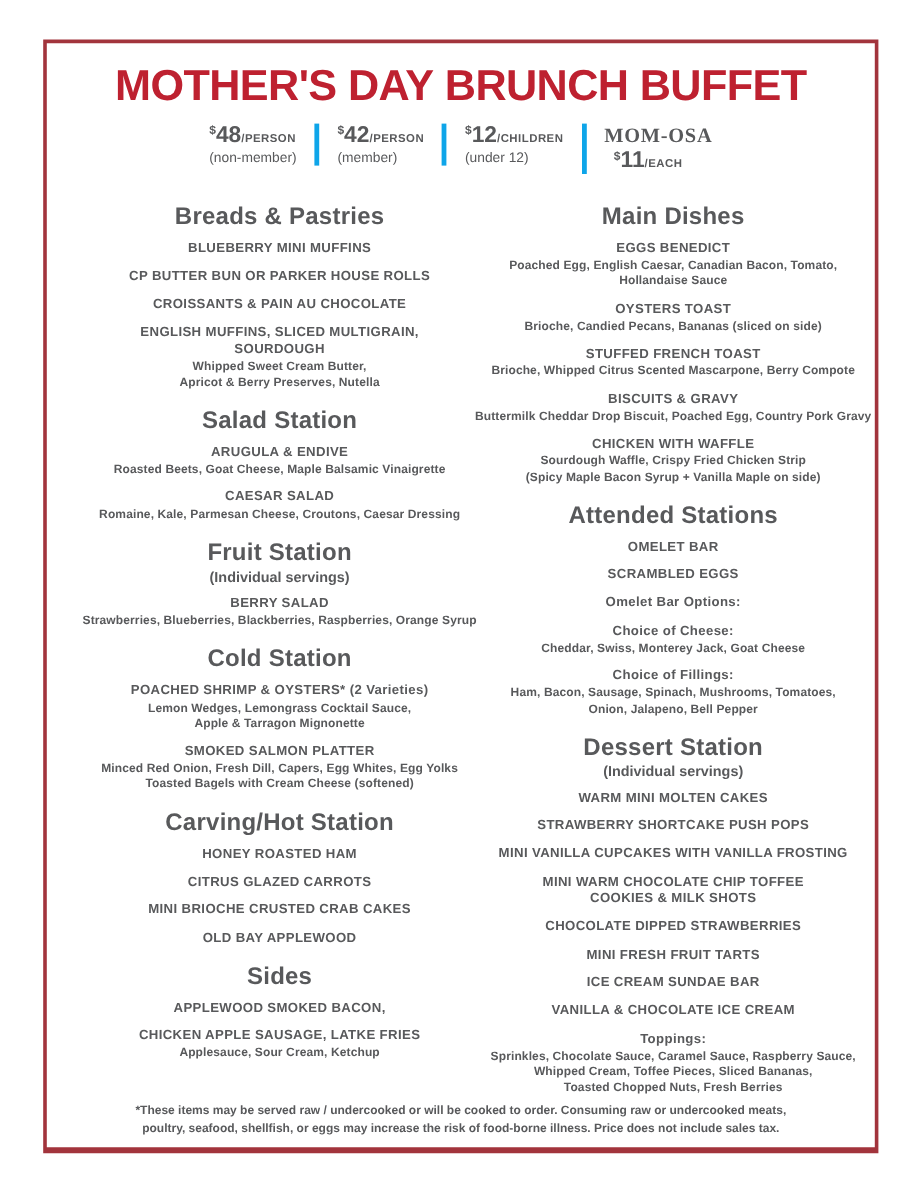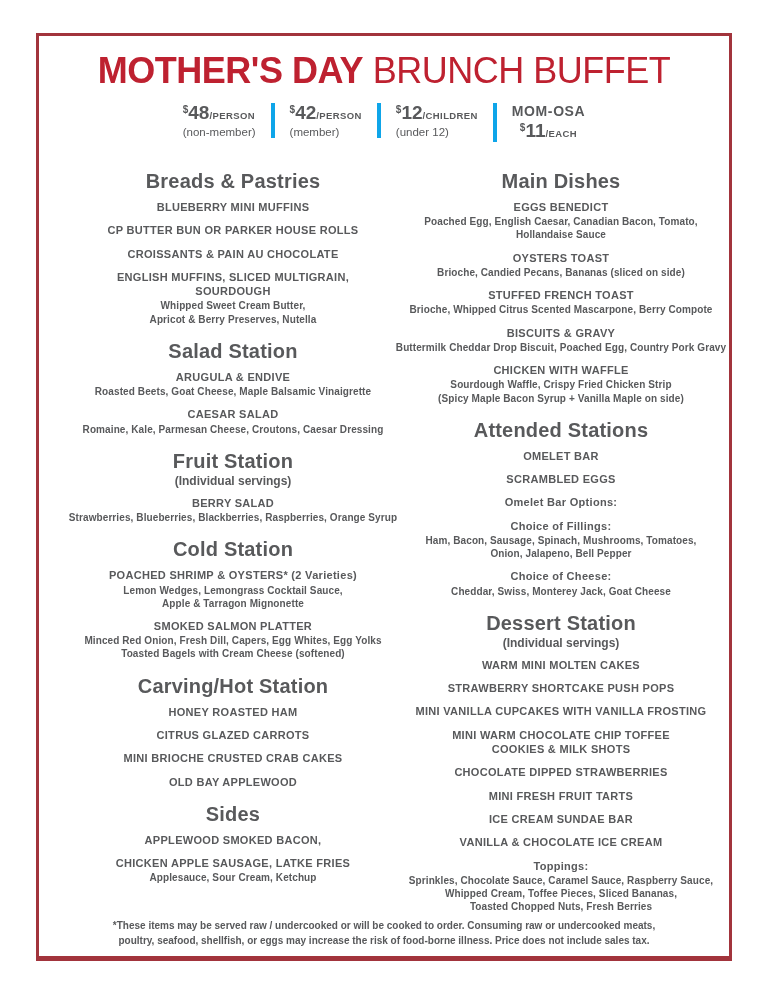--- a/index.html
+++ b/index.html
@@ -16,7 +16,7 @@
     font-size:36px;letter-spacing:-0.5px;font-weight:400;line-height:1.05;
   }
   .title .t-bold{font-weight:700;}
-  .title .t-light{font-weight:400;}
+  .title .t-light{font-weight:700;}
   .pricing{
     display:flex;justify-content:center;align-items:flex-start;
     margin-top:13px;color:#58595B;

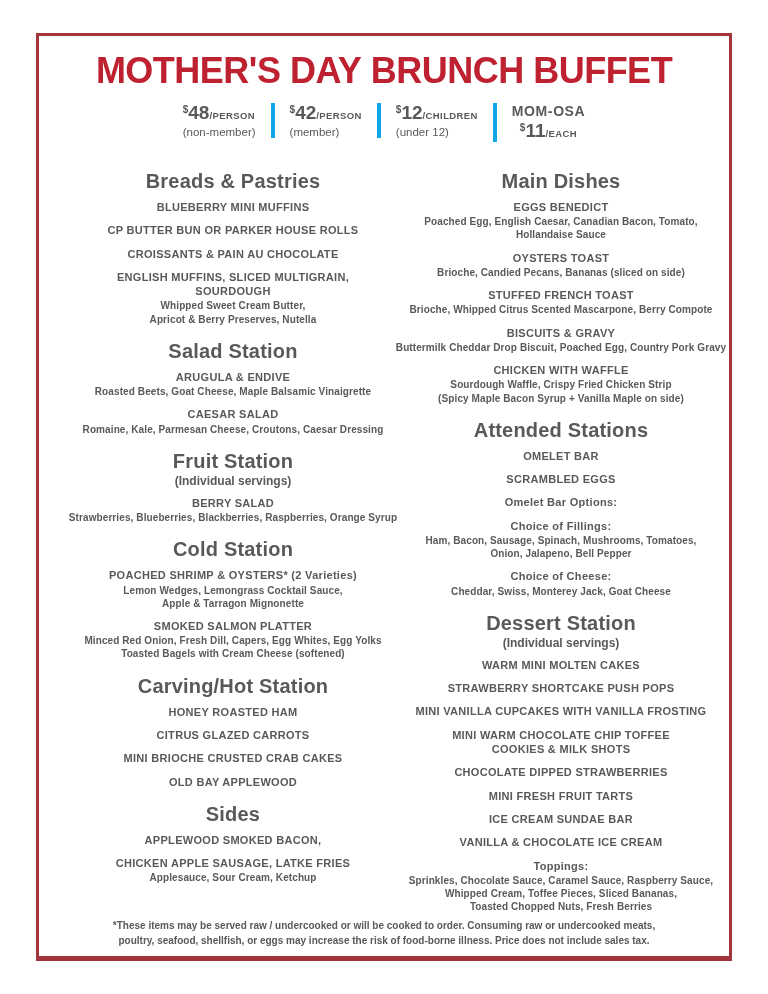--- a/index.html
+++ b/index.html
@@ -28,7 +28,7 @@
   .amount{font-size:19px;}
   .per{font-size:9.5px;letter-spacing:0.4px;}
   .price-note{font-size:11.5px;margin-top:2px;font-weight:400;}
-  .price-label{font-size:14px;font-weight:700;letter-spacing:0.6px;line-height:1.15;}
+  .price-label{font-size:17px;font-weight:700;letter-spacing:0.6px;line-height:1.15;font-family:Liberation Serif, serif;}
   .mom-main{margin-top:2px;padding-left:8px;}
   .menu-col{position:absolute;top:134px;text-align:center;}
   .menu-col-left{left:8px;width:372px;}

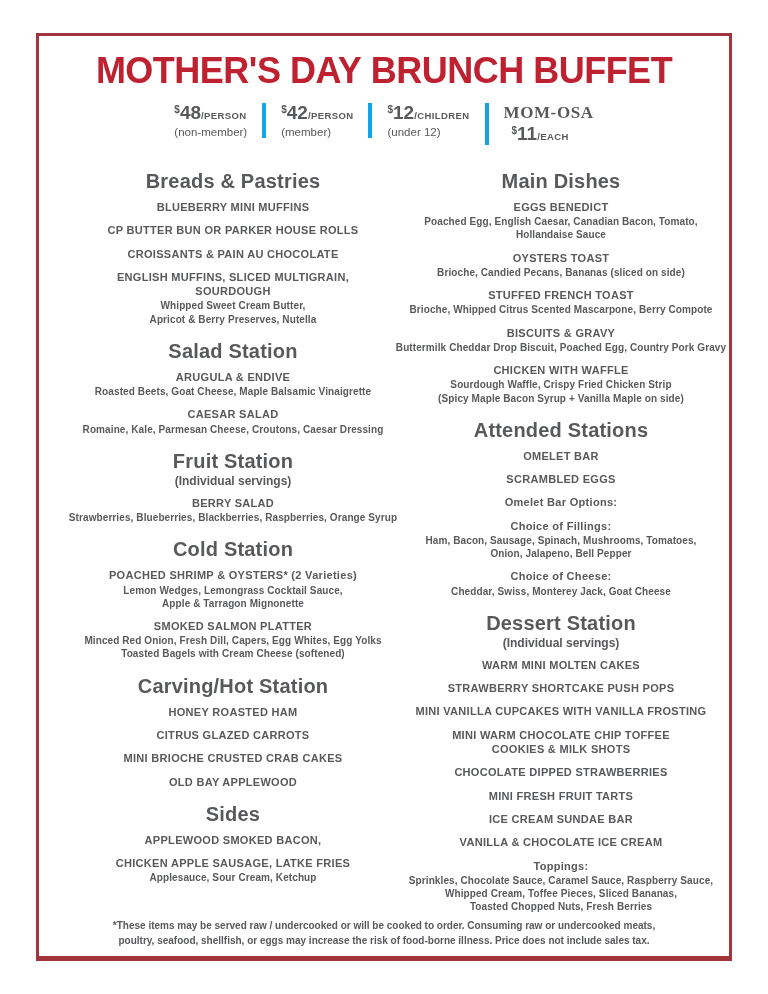--- a/index.html
+++ b/index.html
@@ -188,13 +188,13 @@
           <div class="item-name">Omelet Bar Options:</div>
         </div>
         <div class="menu-item">
+          <div class="item-name">Choice of Cheese:</div>
+          <div class="item-desc">Cheddar, Swiss, Monterey Jack, Goat Cheese</div>
+        </div>
+        <div class="menu-item">
           <div class="item-name">Choice of Fillings:</div>
           <div class="item-desc">Ham, Bacon, Sausage, Spinach, Mushrooms, Tomatoes,
 Onion, Jalapeno, Bell Pepper</div>
-        </div>
-        <div class="menu-item">
-          <div class="item-name">Choice of Cheese:</div>
-          <div class="item-desc">Cheddar, Swiss, Monterey Jack, Goat Cheese</div>
         </div>
       </div>
       <div class="menu-section">

